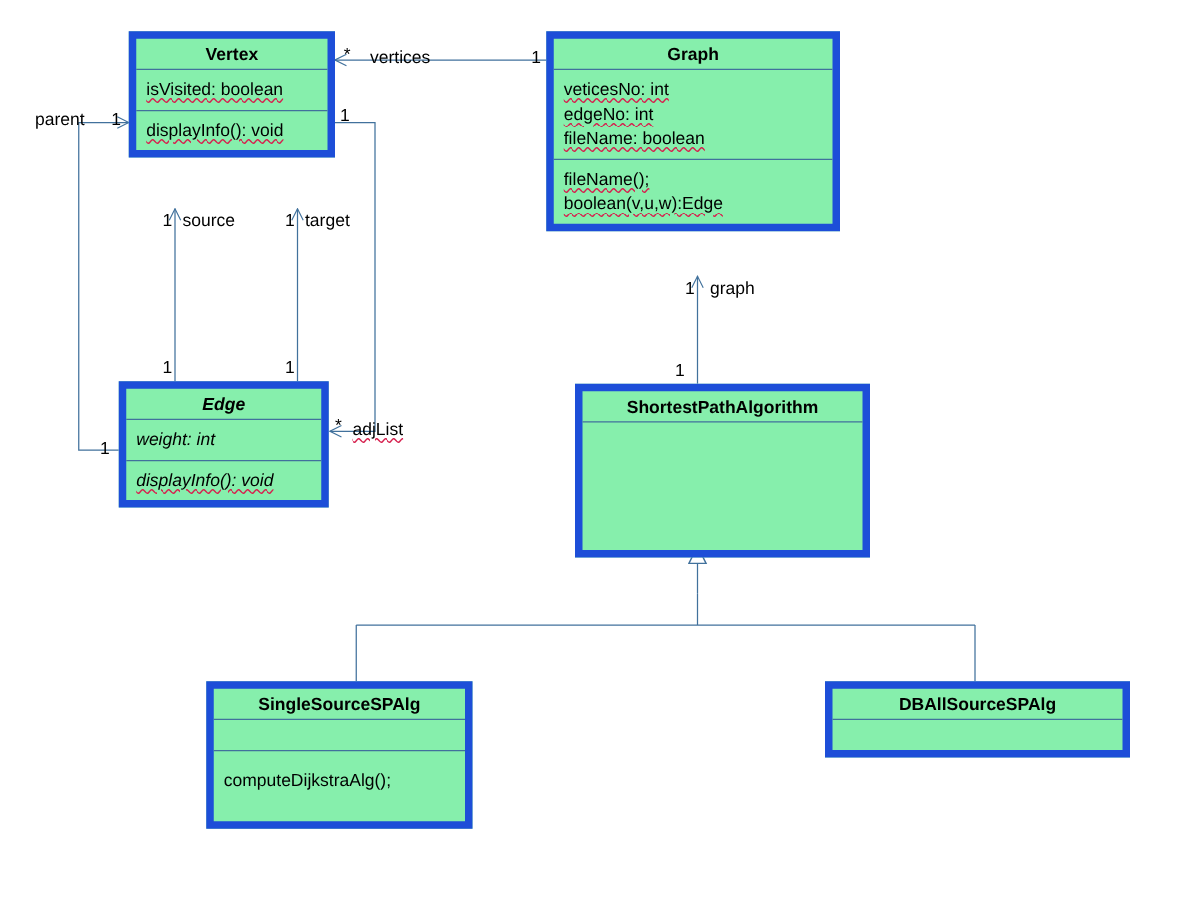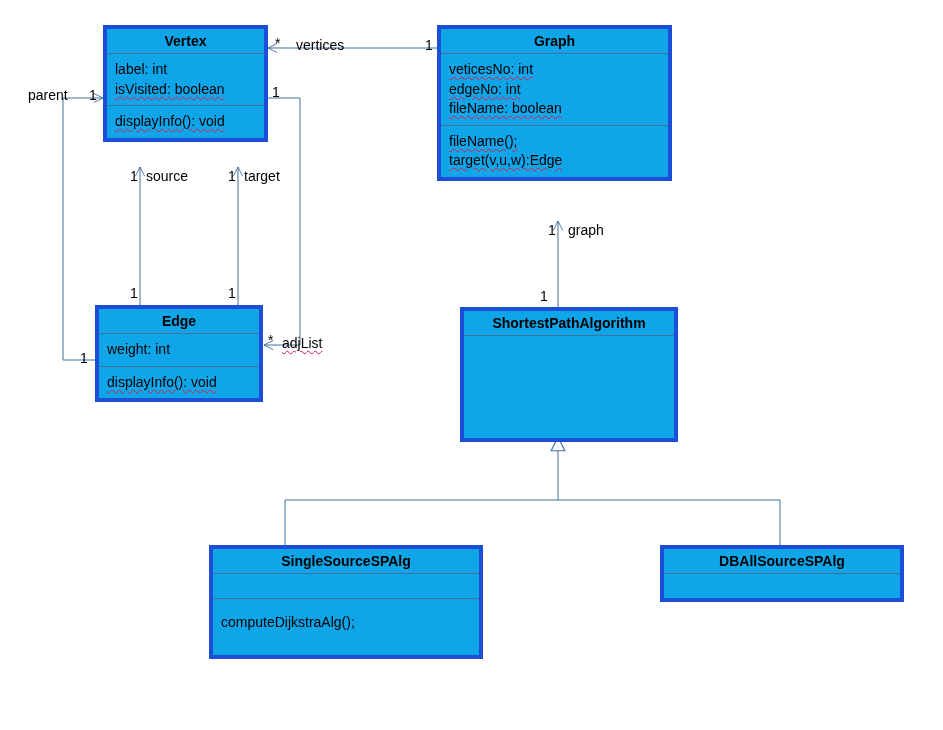--- a/index.html
+++ b/index.html
@@ -15,8 +15,8 @@
   }
   .uml-box {
     position: absolute;
-    border: 4px solid #1d4ed8;
-    background: #0ea5e9;
+    border: 6px solid #1d4ed8;
+    background: #86efac;
     box-sizing: border-box;
   }
   .uml-name {

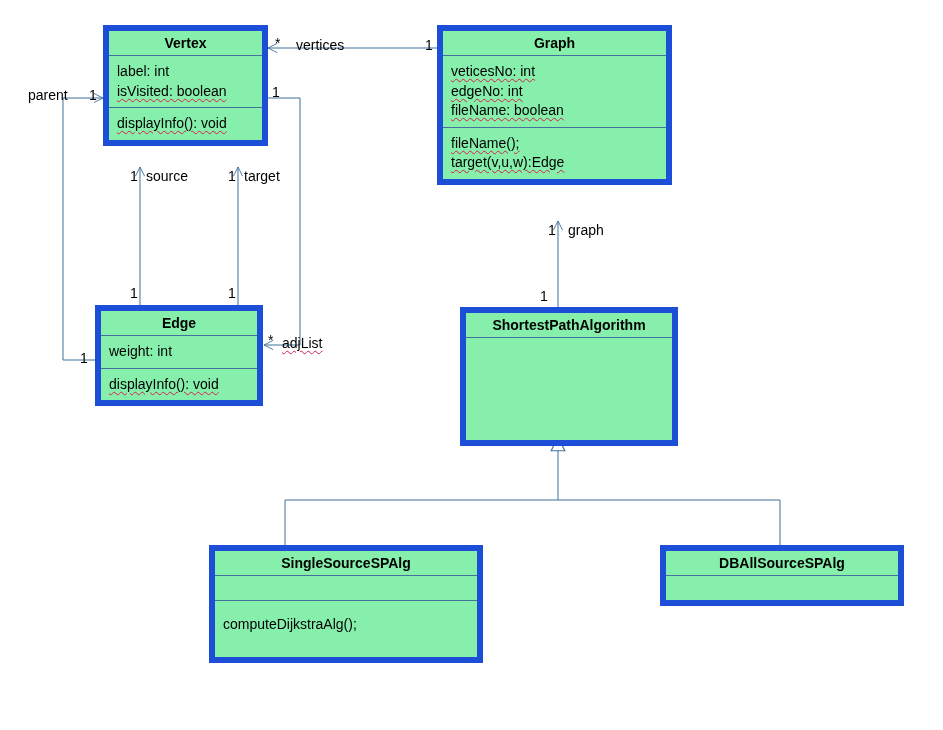--- a/index.html
+++ b/index.html
@@ -80,7 +80,6 @@
 <div class="uml-box" style="left:103px; top:25px; width:165px;">
   <div class="uml-name">Vertex</div>
   <div class="uml-section">
-    <div>label: int</div>
     <div><span class="spell">isVisited: boolean</span></div>
   </div>
   <div class="uml-section">

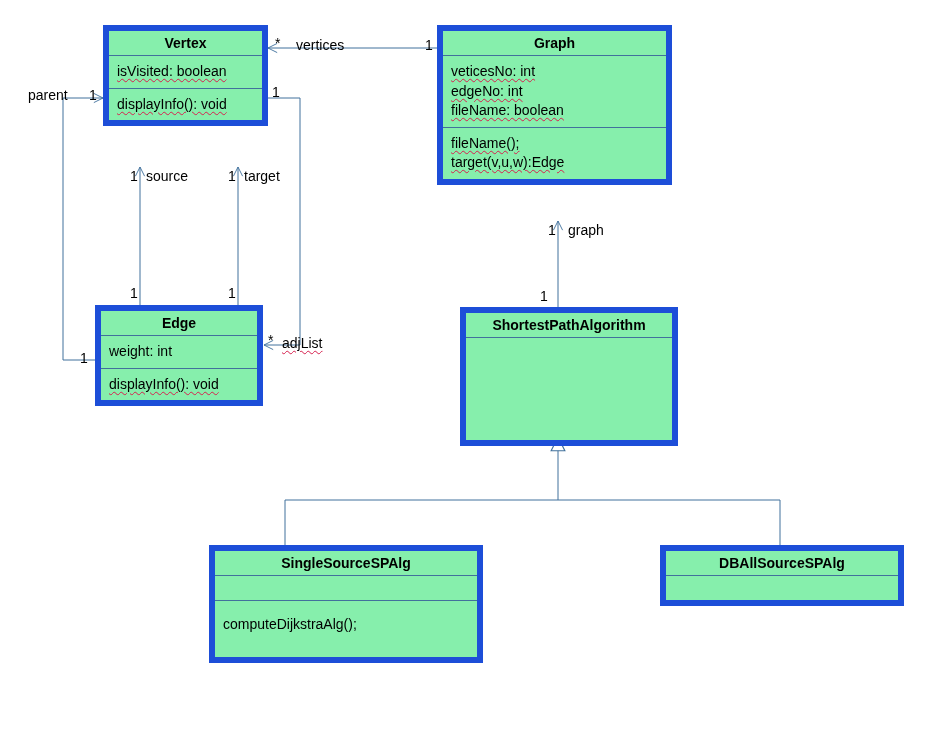--- a/index.html
+++ b/index.html
@@ -96,7 +96,7 @@
   </div>
   <div class="uml-section">
     <div><span class="spell">fileName();</span></div>
-    <div><span class="spell">target(v,u,w):Edge</span></div>
+    <div><span class="spell">boolean(v,u,w):Edge</span></div>
   </div>
 </div>
 

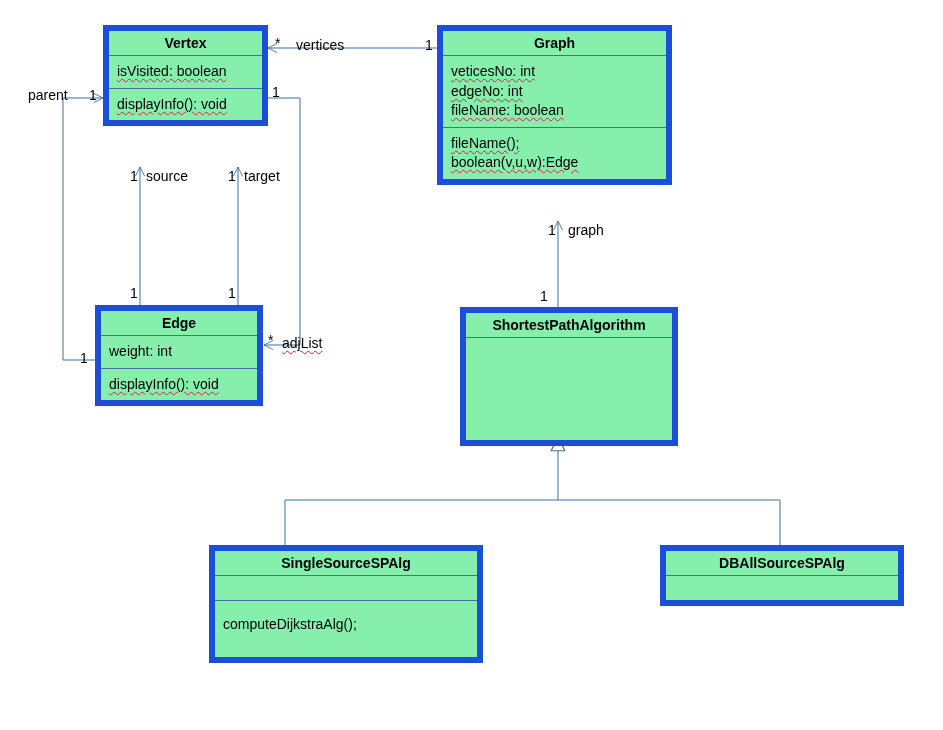--- a/index.html
+++ b/index.html
@@ -100,7 +100,7 @@
   </div>
 </div>
 
-<div class="uml-box" style="left:95px; top:305px; width:168px;">
+<div class="uml-box" style="left:95px; top:305px; width:168px;font-style:italic;">
   <div class="uml-name">Edge</div>
   <div class="uml-section">
     <div>weight: int</div>

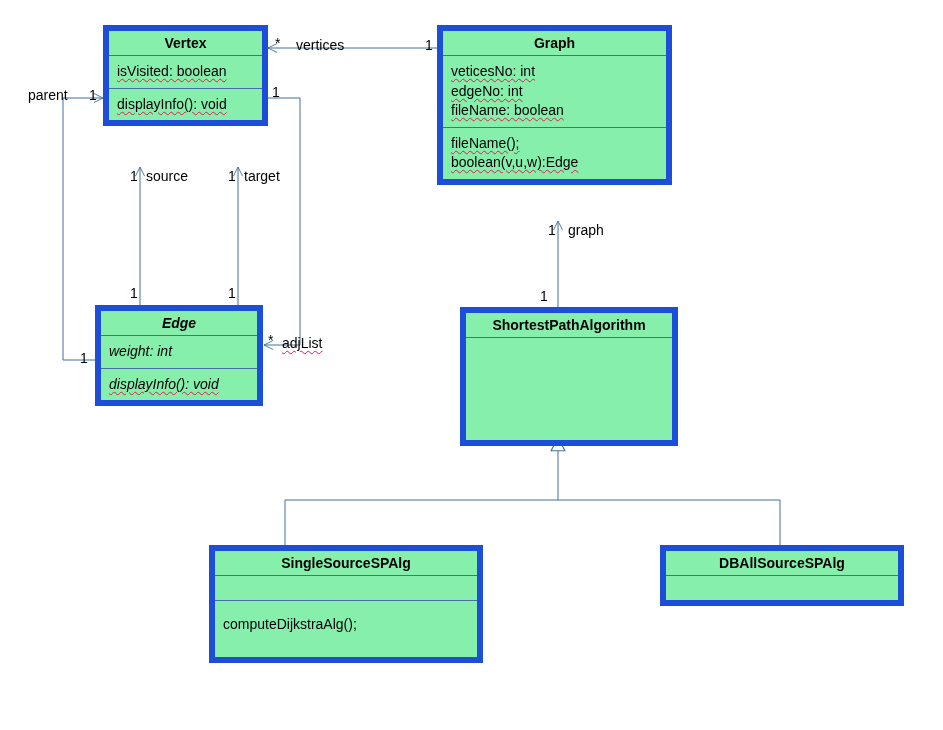--- a/index.html
+++ b/index.html
@@ -110,7 +110,7 @@
   </div>
 </div>
 
-<div class="uml-box" style="left:460px; top:307px; width:218px;">
+<div class="uml-box" style="left:460px; top:307px; width:236px;">
   <div class="uml-name">ShortestPathAlgorithm</div>
   <div class="uml-section empty" style="height:90px;"></div>
 </div>

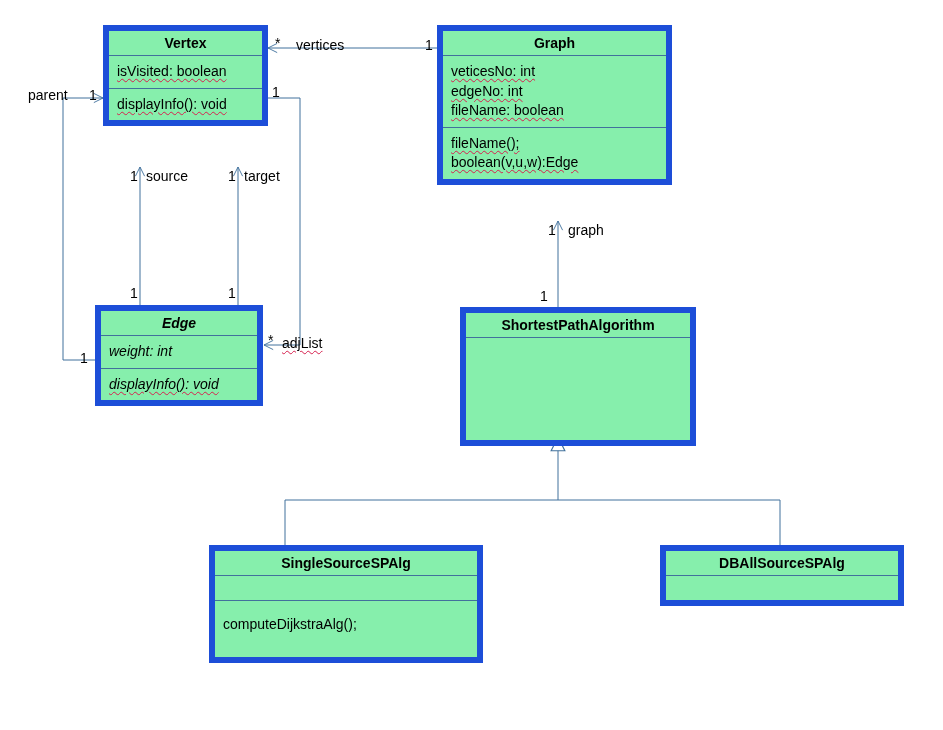--- a/index.html
+++ b/index.html
@@ -115,7 +115,7 @@
   <div class="uml-section empty" style="height:90px;"></div>
 </div>
 
-<div class="uml-box" style="left:165px; top:545px; width:274px;margin-left:44px;">
+<div class="uml-box" style="left:165px; top:545px; width:213px;">
   <div class="uml-name">SingleSourceSPAlg</div>
   <div class="uml-section" style="height:12px;"></div>
   <div class="uml-section" style="padding-top:14px;padding-bottom:22px;">

